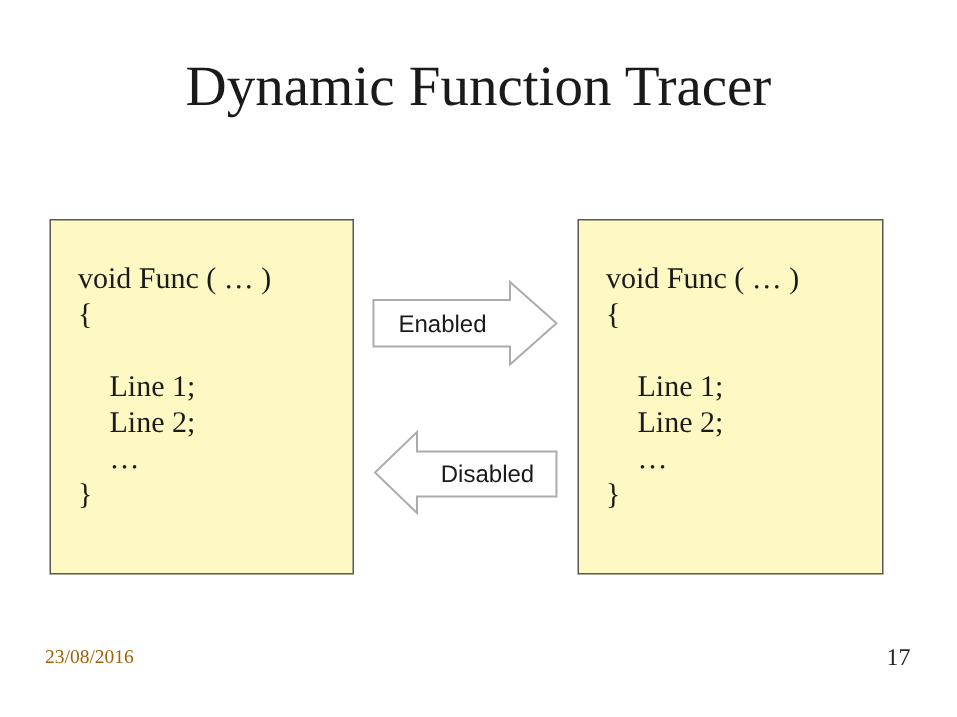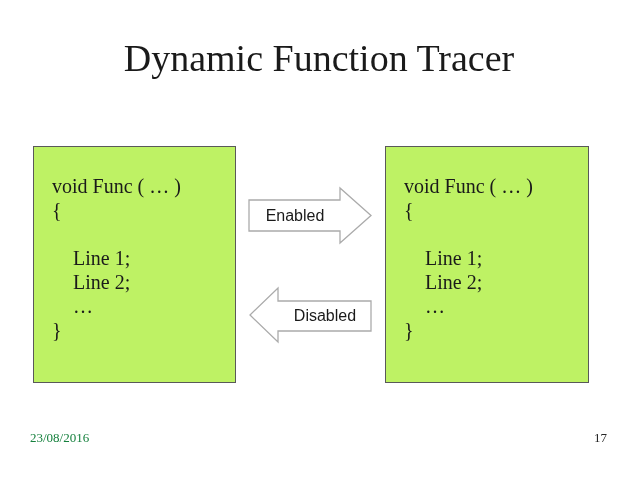--- a/index.html
+++ b/index.html
@@ -30,7 +30,7 @@
     top: 146px;
     width: 203px; height: 237px;
     border: 1px solid #595959;
-    background: #bef264;
+    background: #fef9c3;
     padding: 27px 8px 0 18px;
     font-size: 20px;
     line-height: 24px;

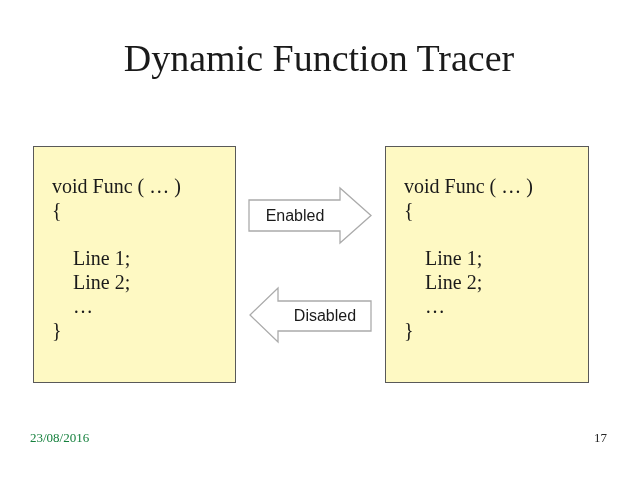--- a/index.html
+++ b/index.html
@@ -53,7 +53,7 @@
     position: absolute;
     left: 30px; top: 430px;
     font-size: 13px;
-    color: #15803d;
+    color: #a16207;
   }
   .footer-page {
     position: absolute;

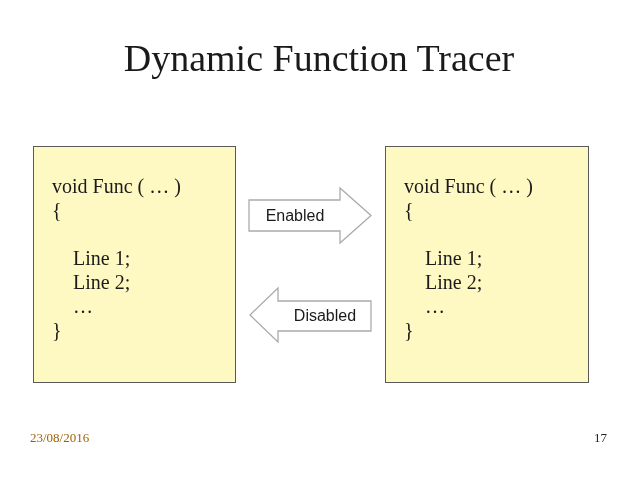--- a/index.html
+++ b/index.html
@@ -58,7 +58,7 @@
   .footer-page {
     position: absolute;
     right: 31px; top: 430px;
-    font-size: 13px;
+    font-size: 16px;
     color: #262626;
     text-align: right;
   }

